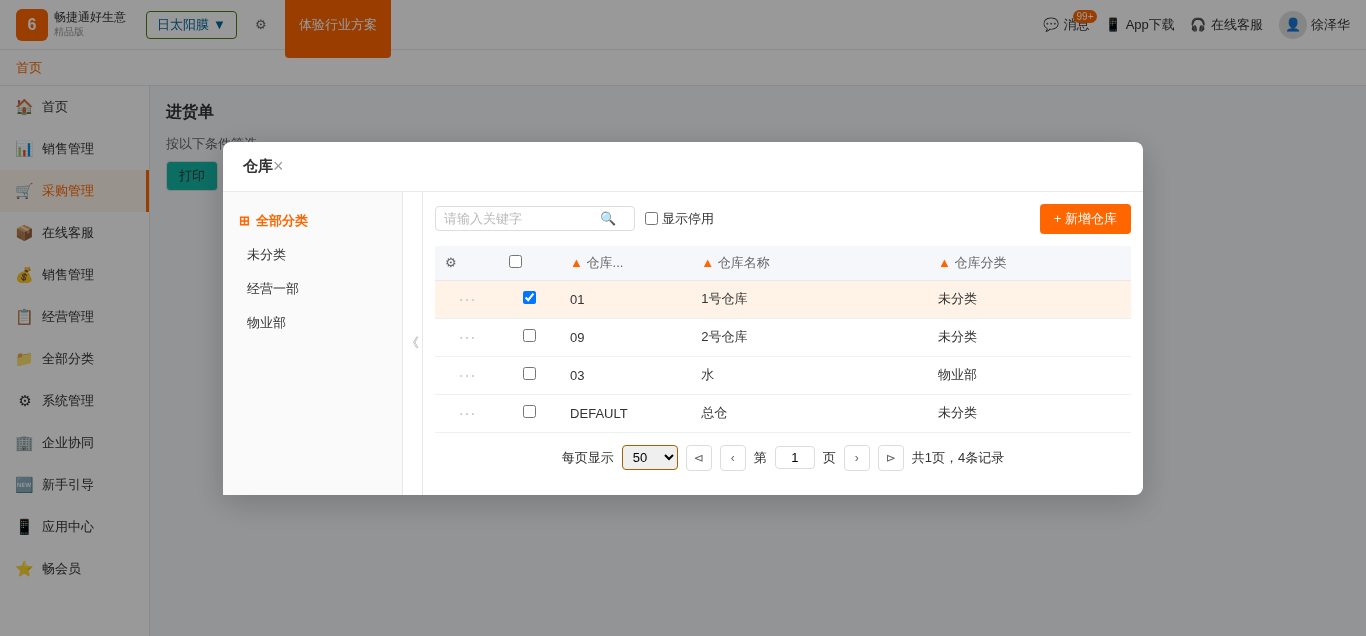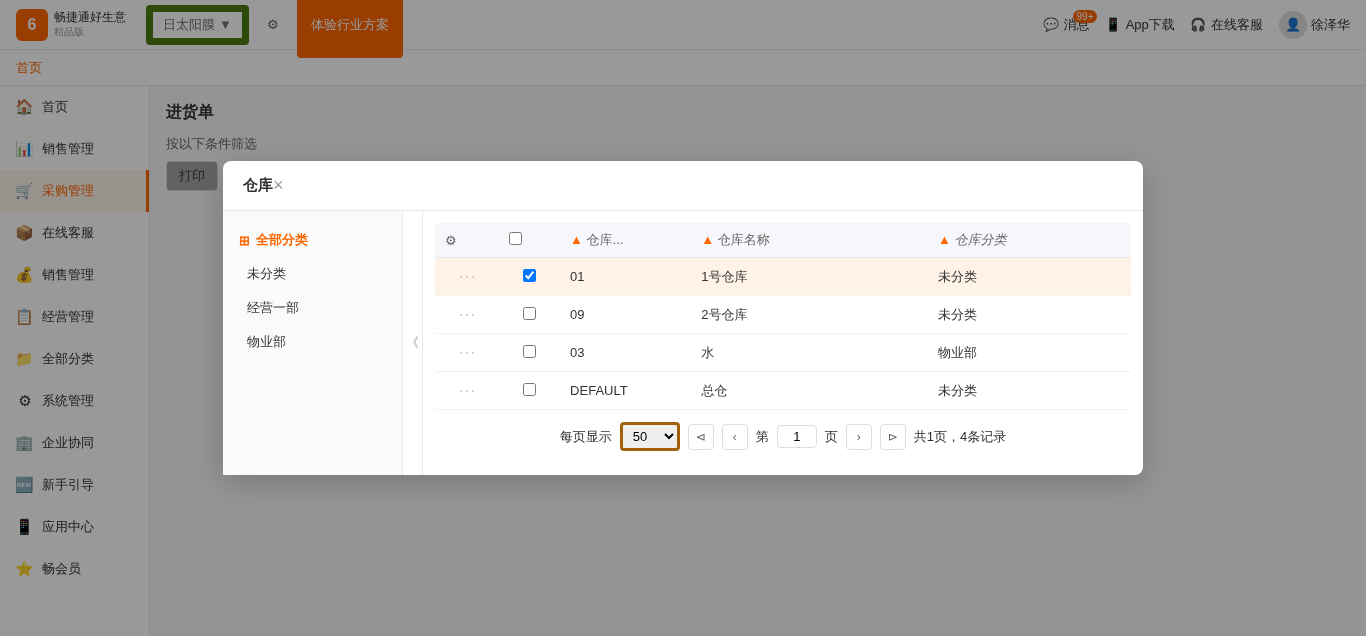--- a/index.html
+++ b/index.html
@@ -33,8 +33,8 @@
     .logo-sub { font-size: 10px; color: #999; }
     .topbar-store {
       display: flex; align-items: center; gap: 4px;
-      padding: 4px 10px; border: 7px solid #4d7c0f; border-radius: 4px;
-      color: #737373; margin-left: 10px; cursor: pointer;
+      padding: 4px 10px; border: 1px solid #4d7c0f; border-radius: 4px;
+      color: #0369a1; margin-left: 10px; cursor: pointer;
     }
     .topbar-gear {
       width: 32px; height: 32px; display: flex; align-items: center; justify-content: center;

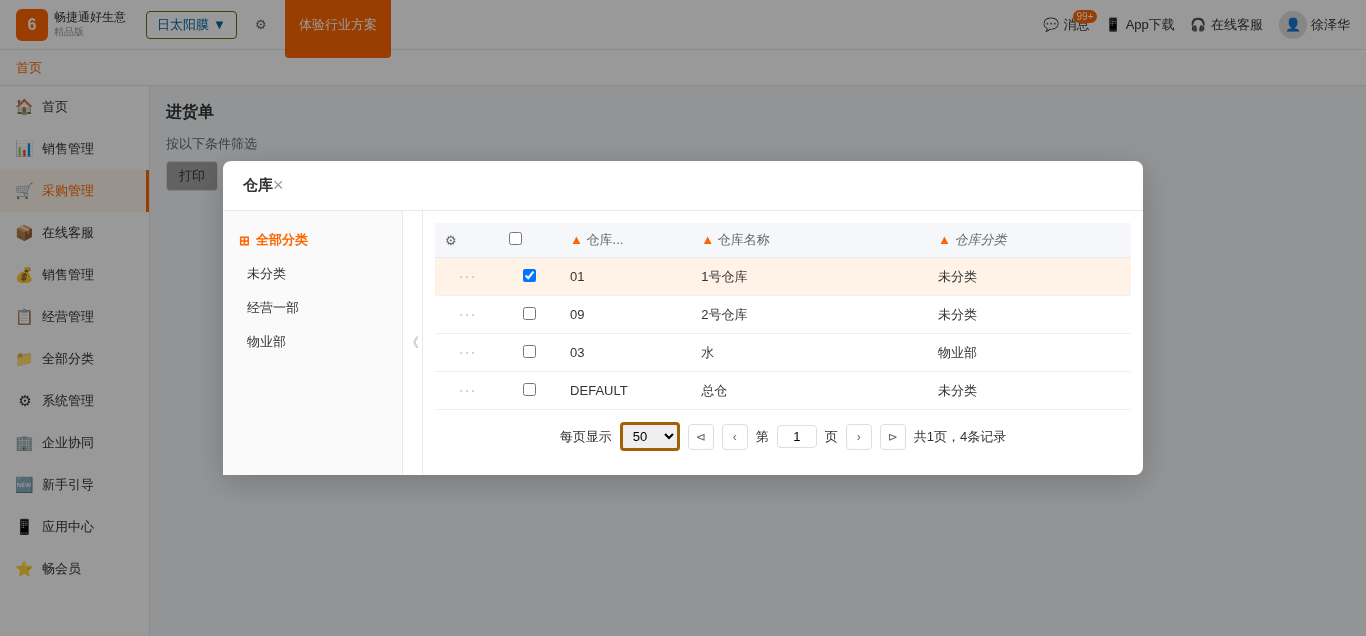--- a/index.html
+++ b/index.html
@@ -87,7 +87,7 @@
     .main { flex: 1; background: #f5f7fa; overflow: auto; padding: 16px; }
     .page-title { font-size: 16px; font-weight: bold; color: #333; margin-bottom: 12px; }
     .toolbar { display: flex; align-items: center; gap: 8px; margin-bottom: 12px; flex-wrap: wrap; }
-    .btn { border: 1px solid #ddd; background: #a3a3a3; border-radius: 4px; padding: 5px 12px; cursor: pointer; color: #333; font-size: 13px; }
+    .btn { border: 1px solid #ddd; background: #14b8a6; border-radius: 4px; padding: 5px 12px; cursor: pointer; color: #333; font-size: 13px; }
     .btn-primary { background: #f60; color: #fff; border-color: #f60; }
 
     

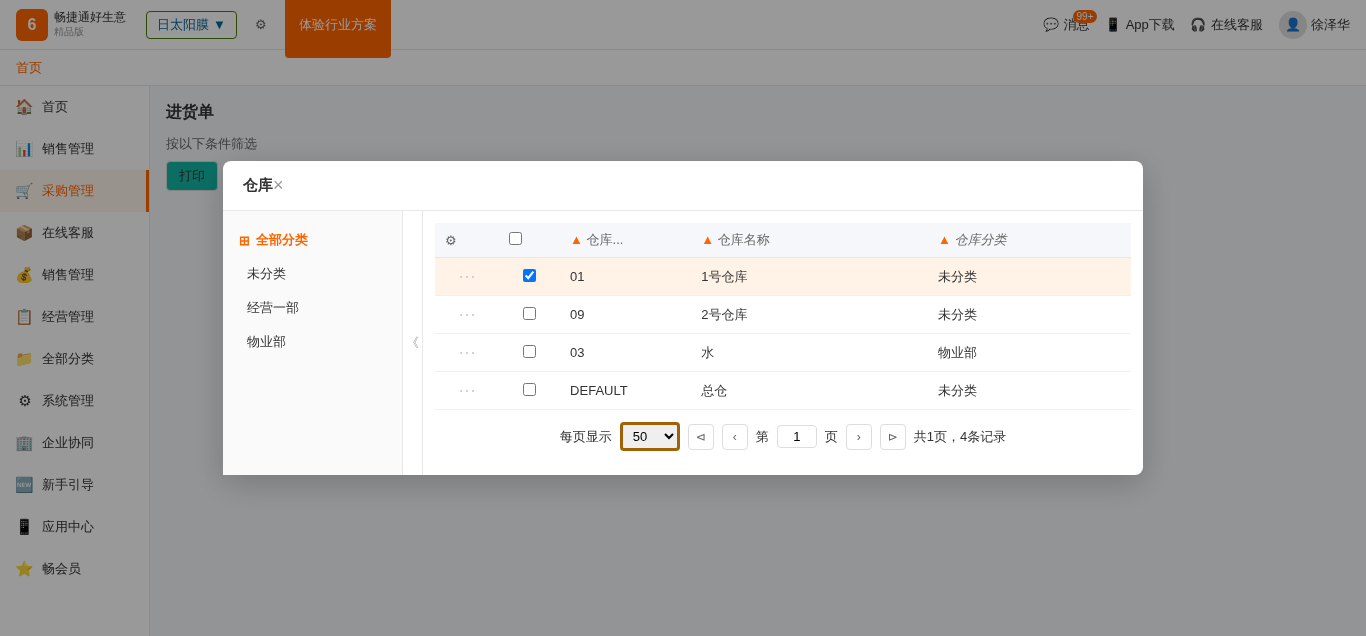--- a/index.html
+++ b/index.html
@@ -319,6 +319,17 @@
 
       <div class="table-panel">
 
+        <div class="table-toolbar">
+          <div class="search-box">
+            <input type="text" placeholder="请输入关键字" style="">
+            <span class="search-icon">🔍</span>
+          </div>
+          <label class="checkbox-label">
+            <input type="checkbox" style="">
+            <span>显示停用</span>
+          </label>
+          <button class="btn-add">+ 新增仓库</button>
+        </div>
 
         <table class="data-table">
           <thead>

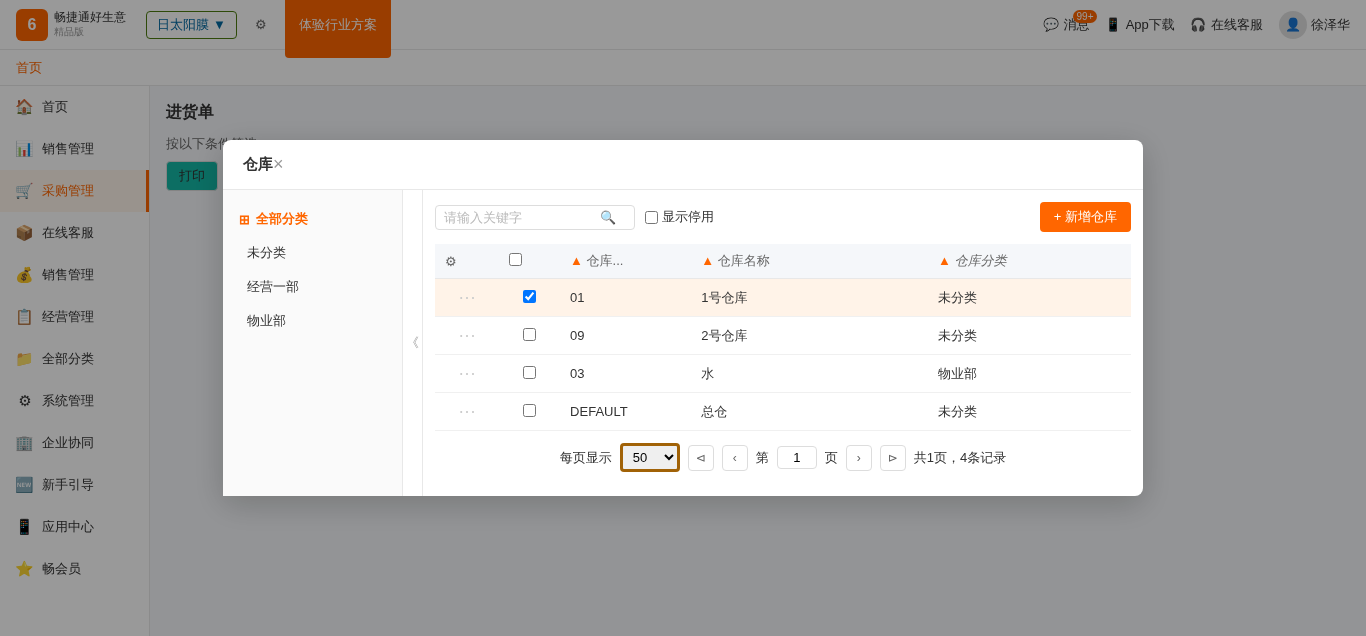--- a/index.html
+++ b/index.html
@@ -153,7 +153,7 @@
     .col-gear { width: 36px; text-align: center; }
     .col-sort { width: 60px; }
     .col-name { width: 140px; }
-    .col-cat { width: 120px; font-style: italic; }
+    .col-cat { width: 120px; }
     .sort-icon { color: #f60; }
 
     

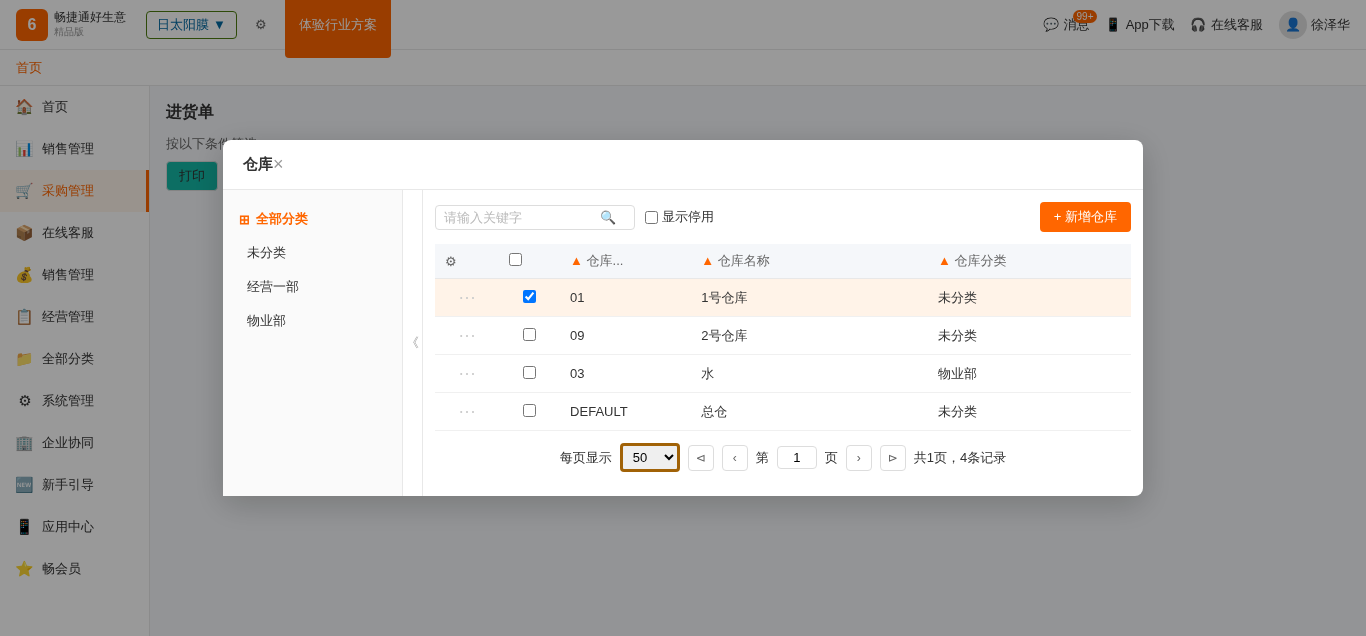--- a/index.html
+++ b/index.html
@@ -162,7 +162,7 @@
       gap: 8px; padding: 12px 0; margin-top: auto; font-size: 13px; color: #333;
     }
     .pagination select {
-      border: 3px solid #a16207; border-radius: 4px; padding: 3px 6px; font-size: 13px;
+      border: 1px solid #a16207; border-radius: 4px; padding: 3px 6px; font-size: 13px;
     }
     .page-btn {
       width: 26px; height: 26px; border: 1px solid #ddd; border-radius: 4px;

